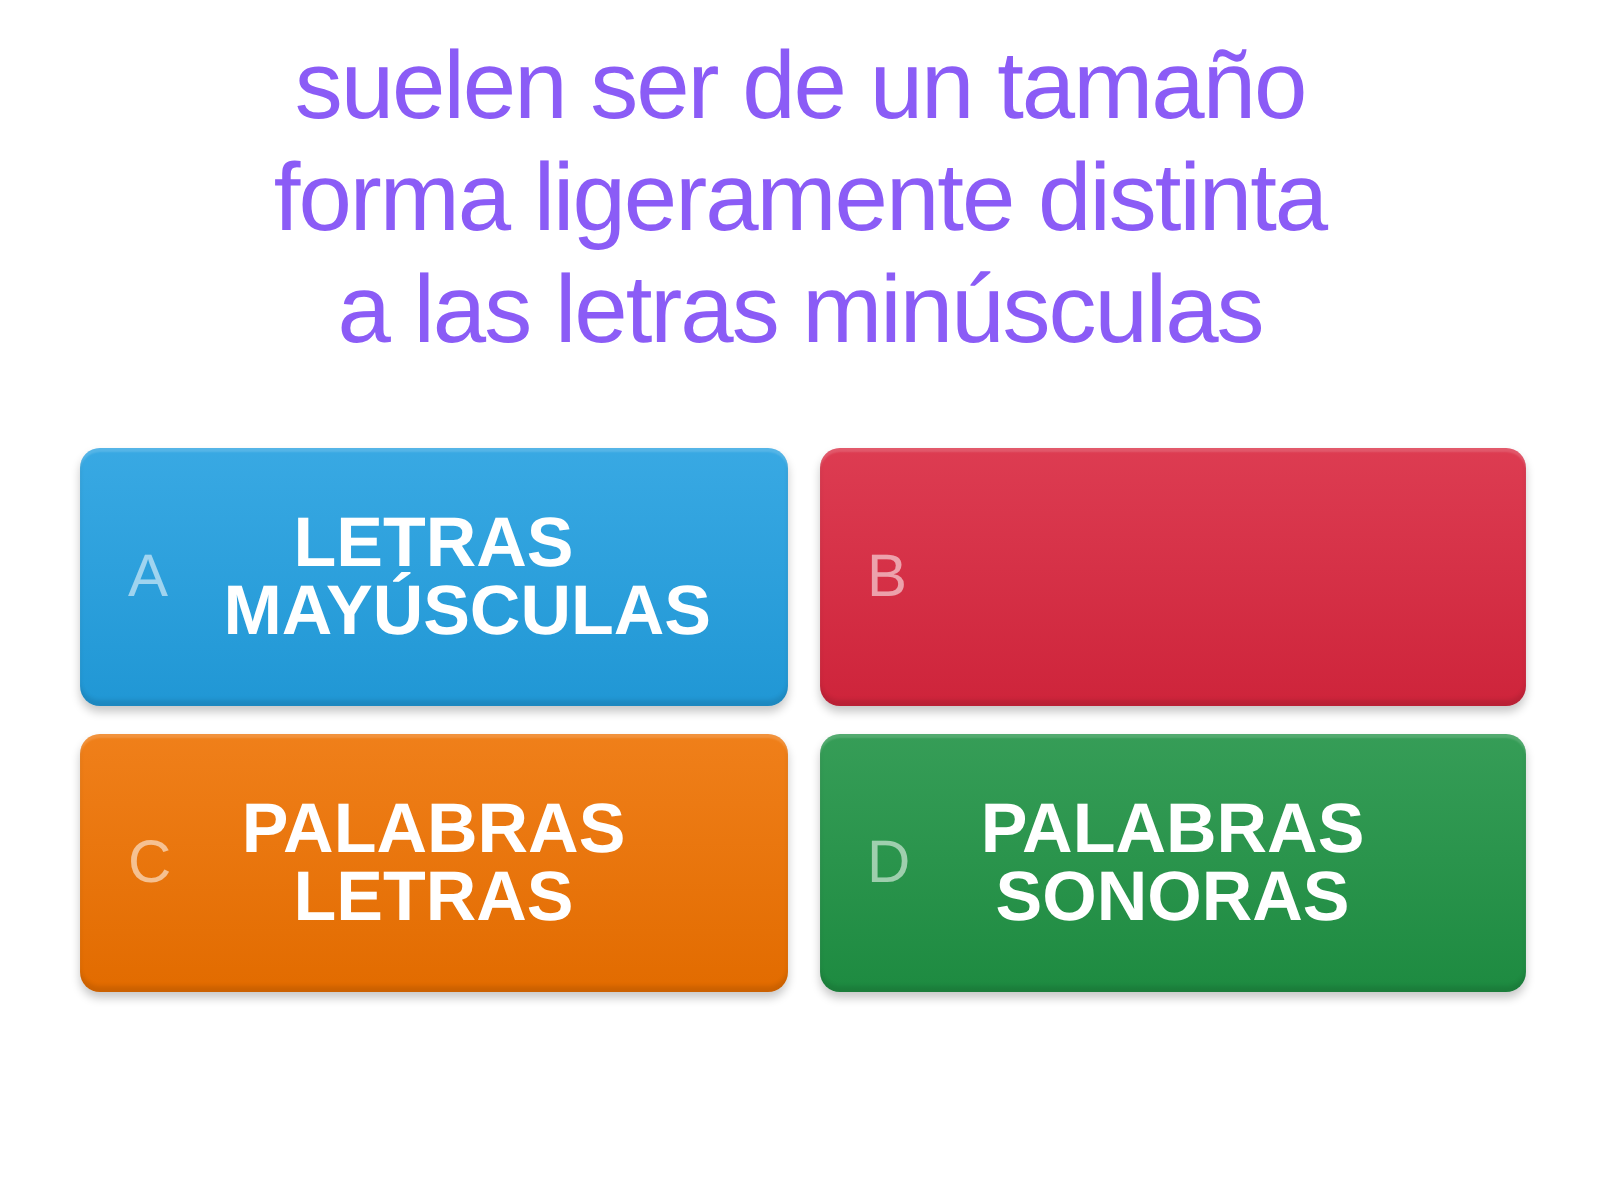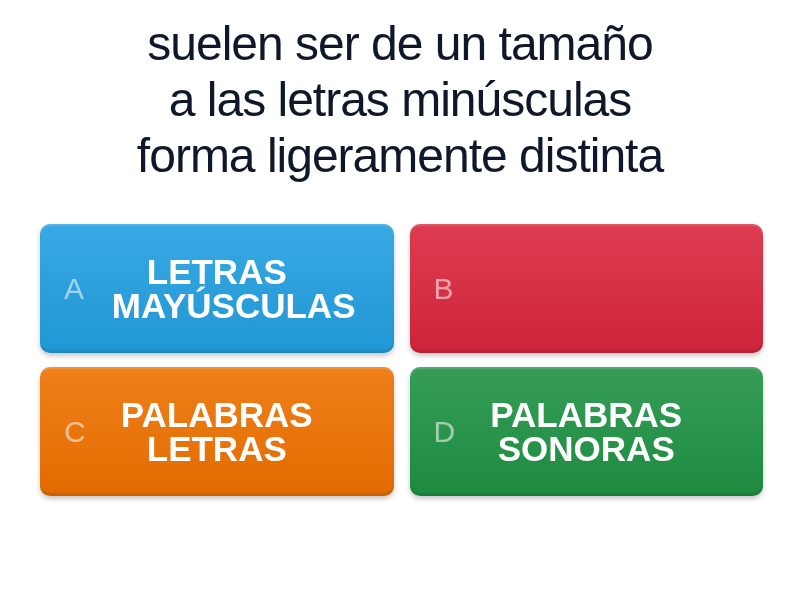--- a/index.html
+++ b/index.html
@@ -75,7 +75,7 @@
 
 <div class="quiz-page">
 
-  <div class="question" style="color: #0f172a;">
+  <div class="question" style="color: #8b5cf6;">
     <div>suelen ser de un tamaño</div>
     <div>a las letras minúsculas</div>
     <div>forma ligeramente distinta</div>

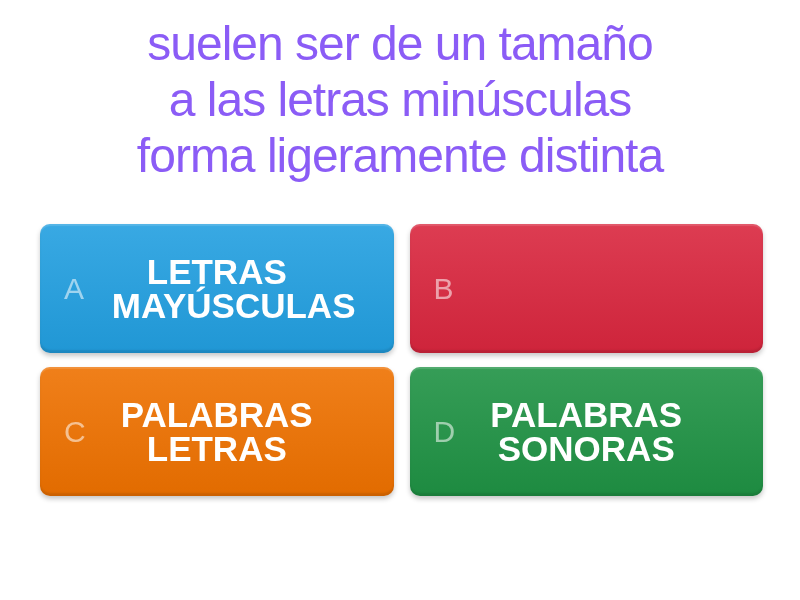--- a/index.html
+++ b/index.html
@@ -77,8 +77,8 @@
 
   <div class="question" style="color: #8b5cf6;">
     <div>suelen ser de un tamaño</div>
+    <div>forma ligeramente distinta</div>
     <div>a las letras minúsculas</div>
-    <div>forma ligeramente distinta</div>
   </div>
 
   <div class="answers-grid">

